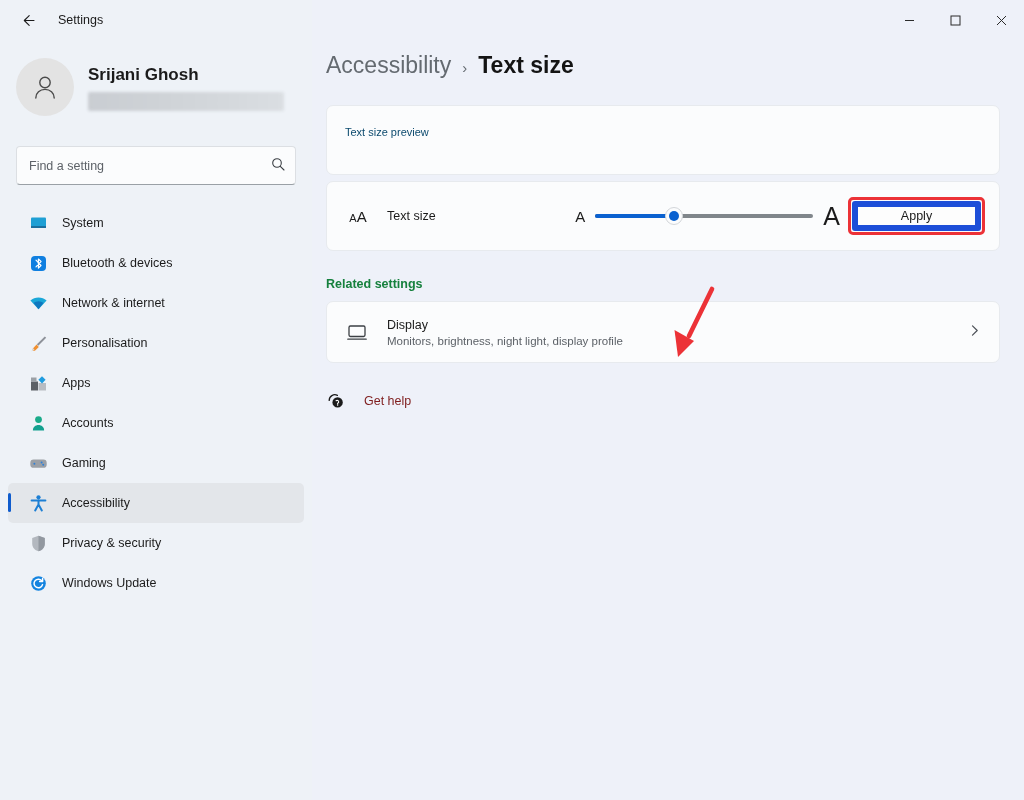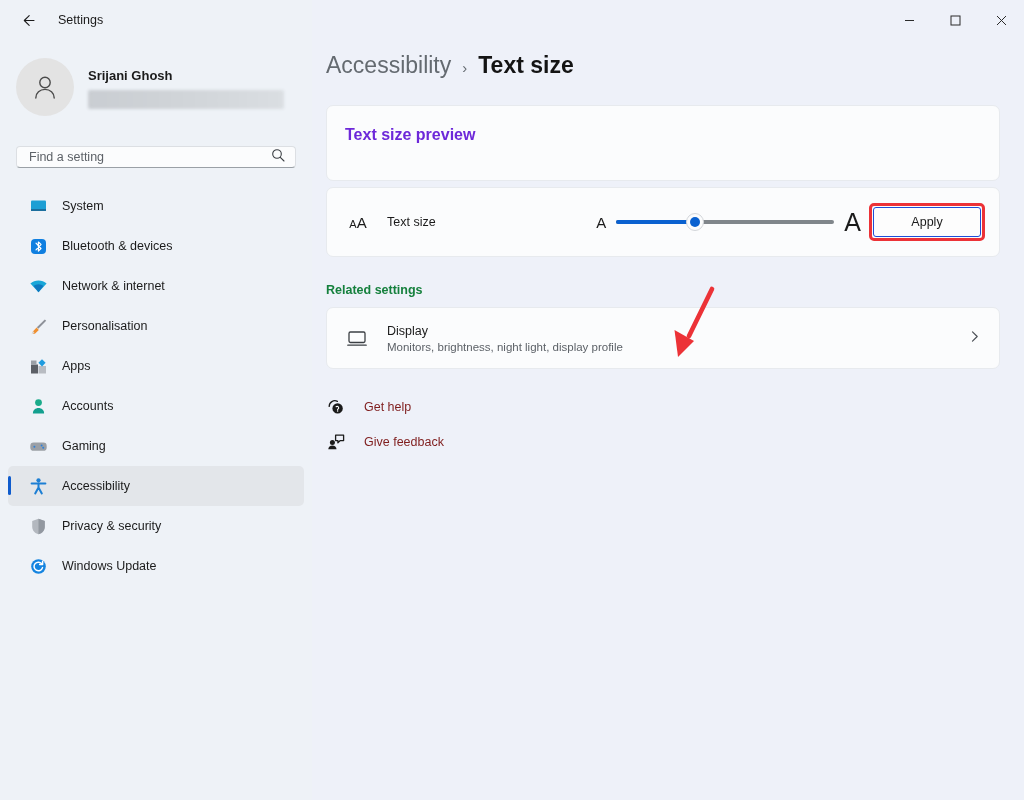--- a/index.html
+++ b/index.html
@@ -38,7 +38,7 @@
     display: flex; align-items: center; justify-content: center; flex: 0 0 58px;
   }
   .profile-text { display: flex; flex-direction: column; gap: 7px; padding-top: 2px; }
-  .profile-name { font-size: 13px; font-weight: bold; color: #1b1b1b; }
+  .profile-name { font-size: 17px; font-weight: bold; color: #1b1b1b; }
   .profile-blur {
     width: 196px; height: 19px; border-radius: 2px;
     background: linear-gradient(90deg,#c9cdd2 0%,#ced2d6 35%,#d4d8dc 70%,#dadee2 100%);

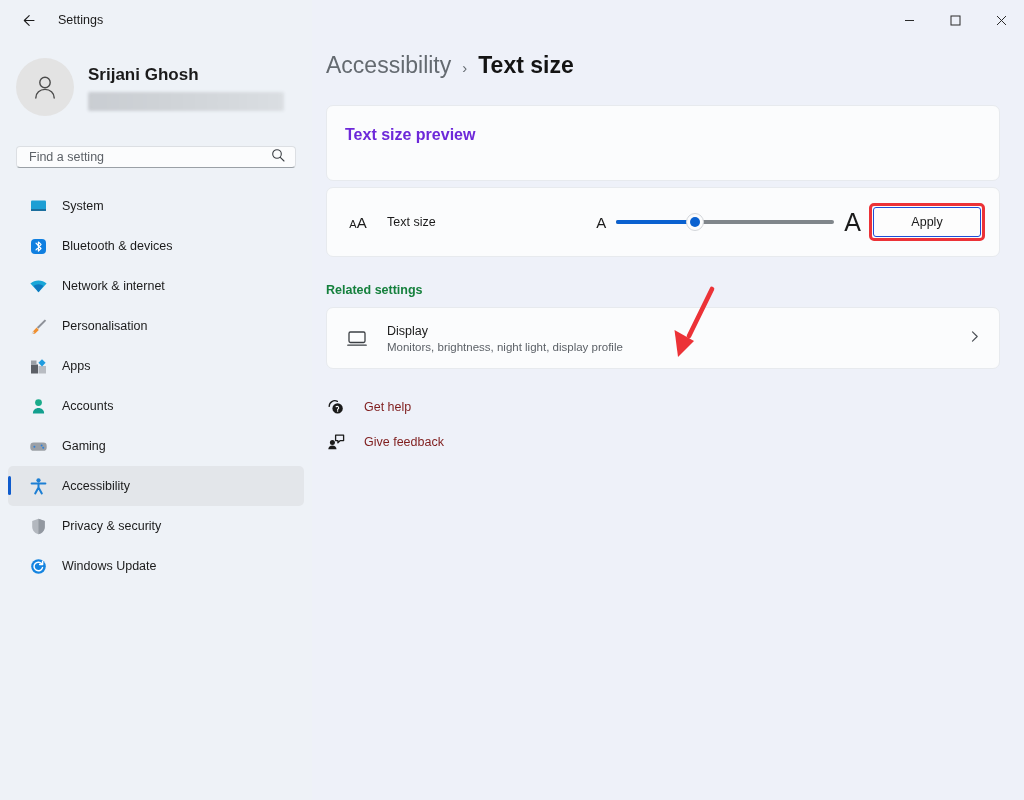--- a/index.html
+++ b/index.html
@@ -82,7 +82,7 @@
     margin: 0 24px 0 14px;
   }
   .preview-card { margin-top: 26px; padding: 20px 18px 22px 18px; }
-  .preview-title { font-size: 16px; font-weight: bold; color: #6d28d9; margin-bottom: 14px; }
+  .preview-title { font-size: 11px; font-weight: normal; color: #0c4a6e; margin-bottom: 14px; }
   .preview-body { font-size: 19.5px; line-height: 1.42; color: #44484d; }
 
   .slider-card {

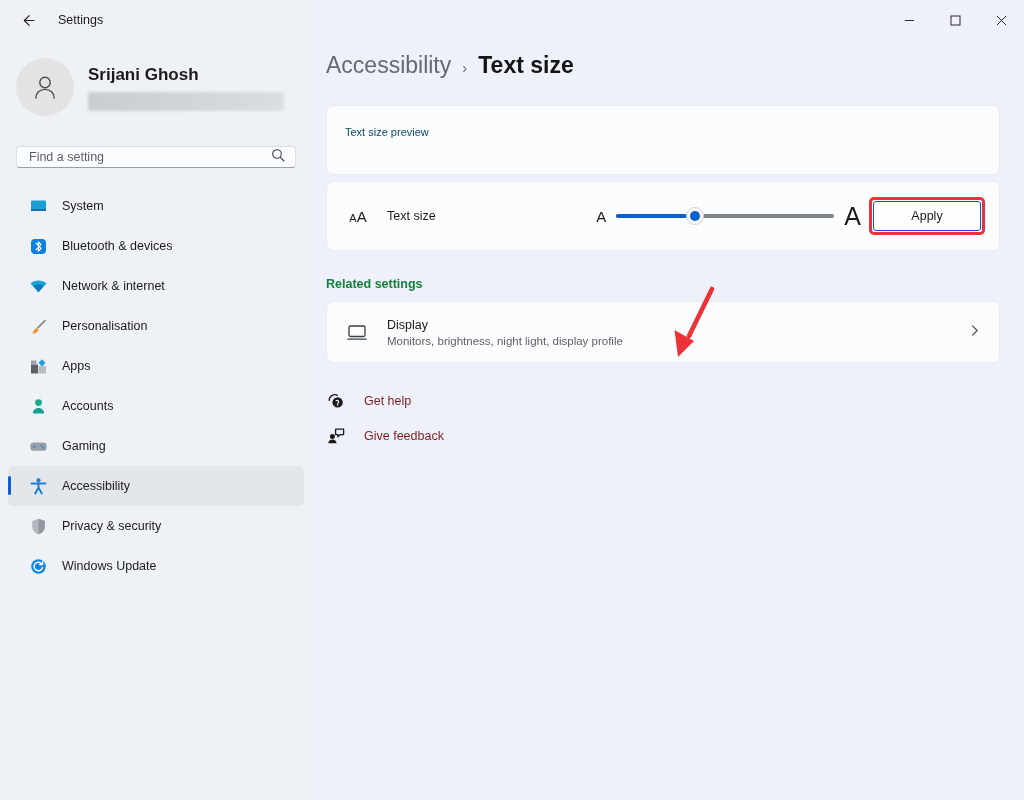--- a/index.html
+++ b/index.html
@@ -46,7 +46,7 @@
   }
 
   .searchbox {
-    margin: 30px 16px 0 16px; height: 22px; background: #fbfcfd;
+    margin: 30px 16px 0 16px; height: 39px; background: #fbfcfd;
     border: 1px solid #dcdfe3; border-bottom-color: #9aa0a6;
     border-radius: 4px; display: flex; align-items: center;
     padding: 0 10px 0 12px; gap: 8px;

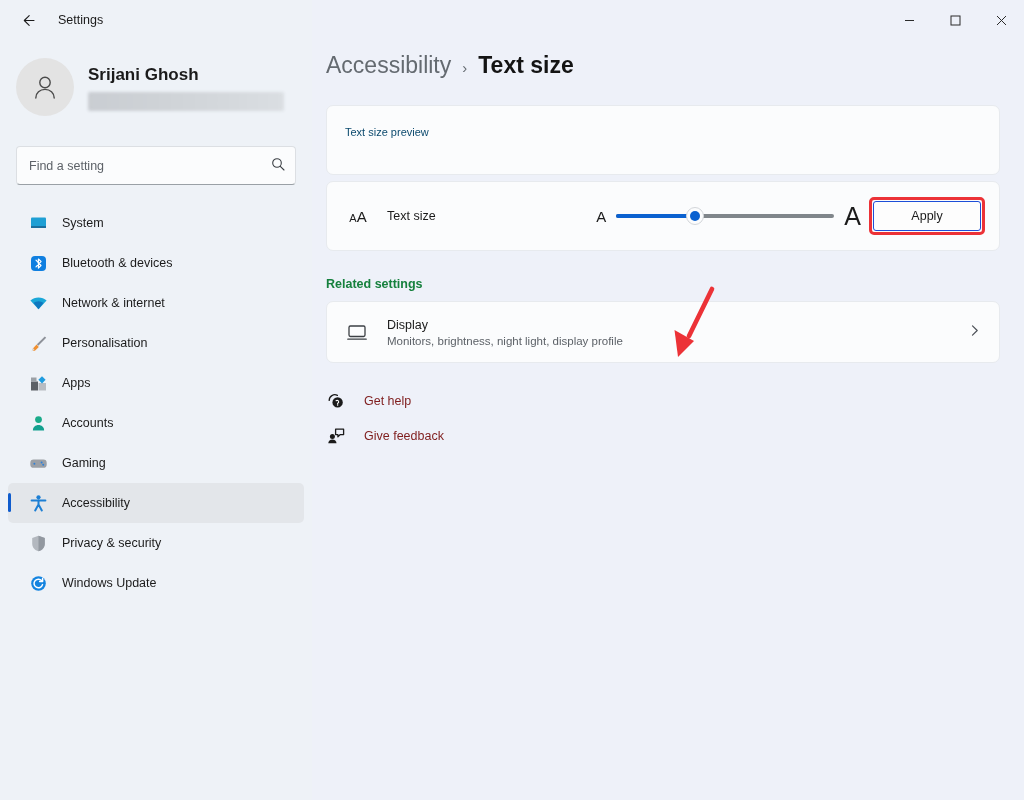--- a/index.html
+++ b/index.html
@@ -113,8 +113,8 @@
     border: 3px solid #ec3237; border-radius: 5px; padding: 1px;
   }
   .apply-btn {
-    width: 108px; height: 30px; background: #fdfdfd;
-    border: 1px solid #1d4ed8; border-radius: 3px;
+    width: 129px; height: 30px; background: #fdfdfd;
+    border: 6px solid #1d4ed8; border-radius: 3px;
     display: flex; align-items: center; justify-content: center;
     font-family: "Liberation Sans", sans-serif; font-size: 12.5px; color: #1b1b1b;
   }

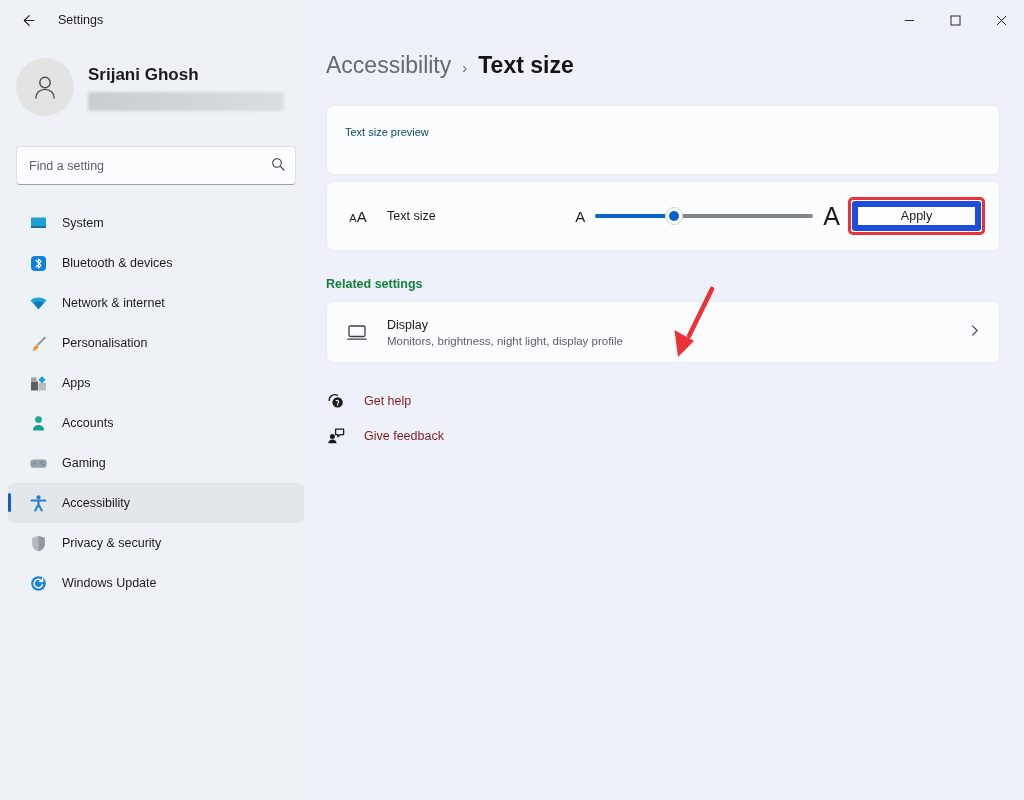--- a/index.html
+++ b/index.html
@@ -367,16 +367,6 @@
       </span>
       <span class="link-text">Get help</span>
     </div>
-    <div class="linkrow">
-      <span class="link-ico">
-        <svg width="18" height="18" viewBox="0 0 18 18">
-            <circle cx="5.4" cy="9.4" r="2.5" fill="#1b1b1b"></circle>
-            <path d="M1.3 16.2c0-2.3 1.8-3.8 4.1-3.8s4.1 1.5 4.1 3.8z" fill="#1b1b1b"></path>
-            <path d="M8.6 2.2h8v5.4h-3.3l-2.4 2.1V7.6h-2.3z" stroke="#1b1b1b" stroke-width="1.3" fill="none" stroke-linejoin="round"></path>
-          </svg>
-      </span>
-      <span class="link-text">Give feedback</span>
-    </div>
   </div>
 
 </div>

